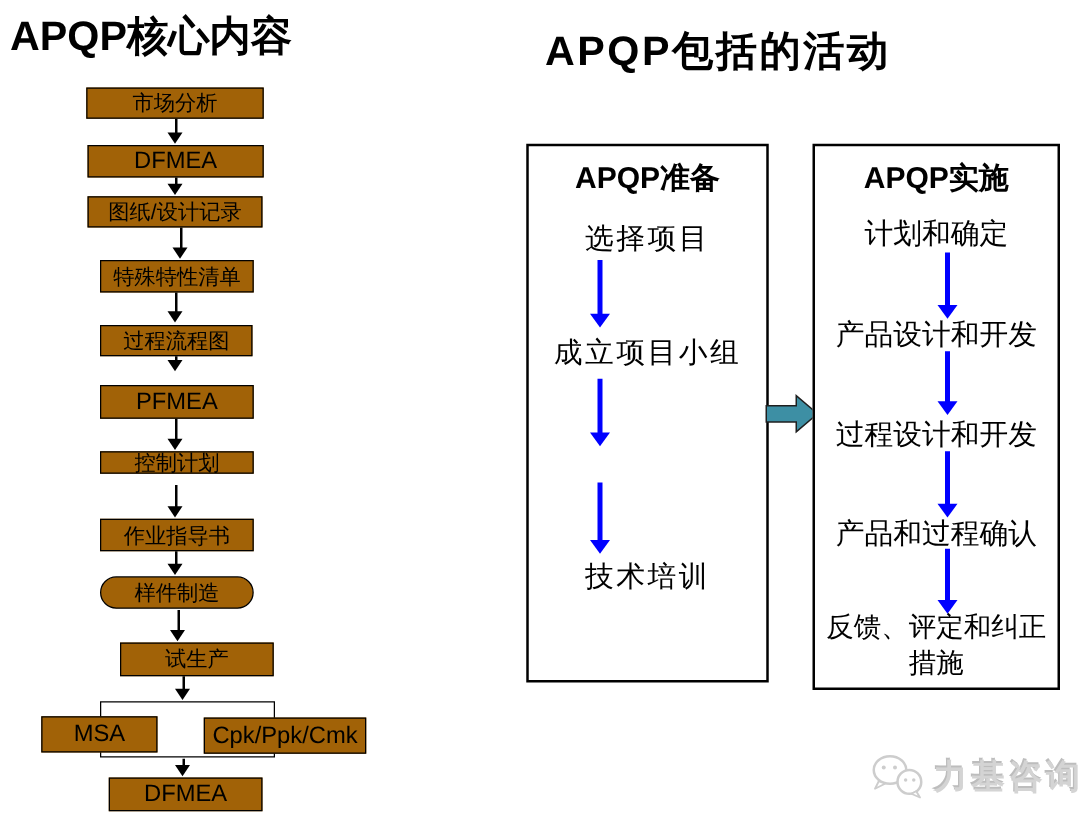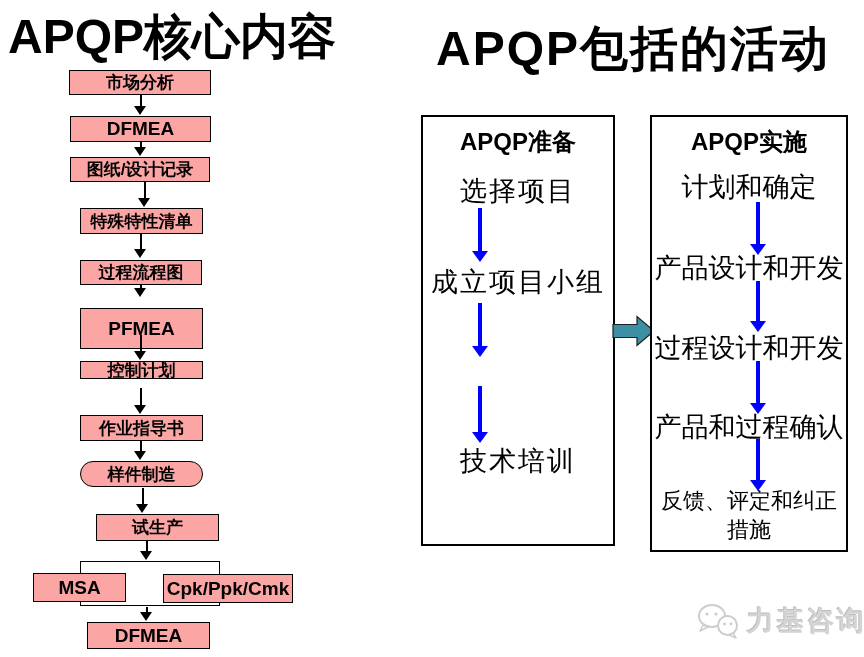--- a/index.html
+++ b/index.html
@@ -9,7 +9,7 @@
   }
   .title{
     position:absolute;margin:0;color:#000;font-weight:bold;
-    font-size:48px;line-height:1.05;white-space:nowrap;
+    font-size:33px;line-height:1.05;white-space:nowrap;
     font-family:"Liberation Sans","DejaVu Sans",sans-serif;
   }
   .title-left{left:8px;top:12px;}

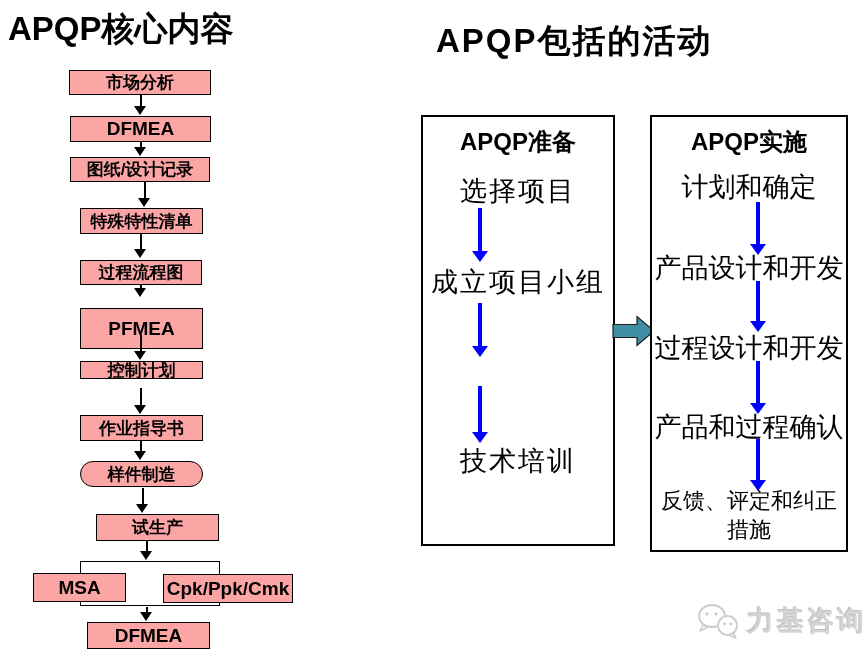--- a/index.html
+++ b/index.html
@@ -17,9 +17,9 @@
 
   
   .fb{
-    position:absolute;box-sizing:border-box;border:1.5px solid #000;background:#fca5a5;
+    position:absolute;box-sizing:border-box;border:1.5px solid #000;background:#a16207;
     display:flex;align-items:center;justify-content:center;
-    font-weight:bold;color:#000;font-size:17px;white-space:nowrap;text-align:right;
+    font-weight:normal;color:#000;font-size:17px;white-space:nowrap;text-align:right;
   }
   .fb.latin{font-size:19px;letter-spacing:0;}
   .connector{

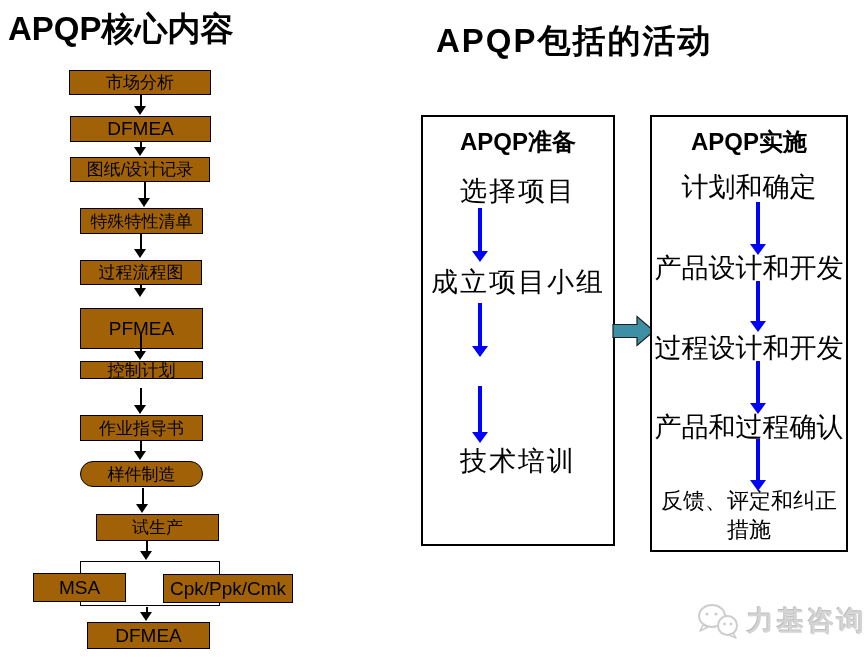--- a/index.html
+++ b/index.html
@@ -47,7 +47,7 @@
   .pitem{
     position:absolute;left:50%;transform:translate(-50%,-50%);
     font-family:"Liberation Serif","DejaVu Serif",serif;
-    font-size:27px;color:#000;white-space:nowrap;text-align:center;
+    font-size:23px;color:#000;white-space:nowrap;text-align:center;
   }
   .pitem.spaced{letter-spacing:2px;}
   .pitem.wrap{white-space:normal;width:180px;line-height:1.3;font-size:22px;}

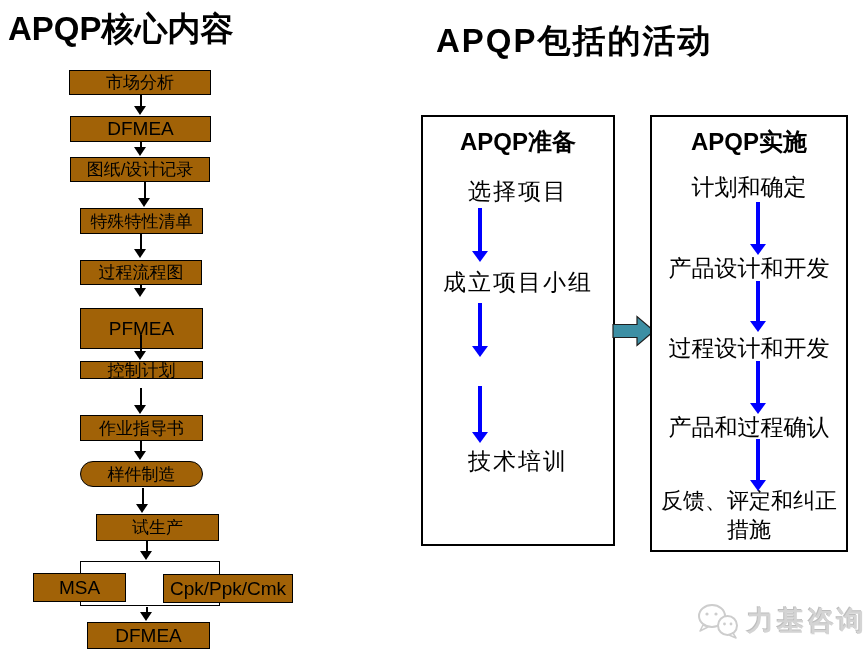--- a/index.html
+++ b/index.html
@@ -87,7 +87,7 @@
   <div class="fb" style="left:70px;top:157px;width:140px;height:25px;">图纸/设计记录</div>
   <div class="fb" style="left:80px;top:208px;width:123px;height:26px;">特殊特性清单</div>
   <div class="fb" style="left:80px;top:260px;width:122px;height:25px;">过程流程图</div>
-  <div class="fb latin" style="left:80px;top:308px;width:123px;height:41px;">PFMEA</div>
+  <div class="fb latin" style="left:80px;top:308px;width:123px;height:27px;">PFMEA</div>
   <div class="fb" style="left:80px;top:361px;width:123px;height:18px;">控制计划</div>
   <div class="fb" style="left:80px;top:415px;width:123px;height:26px;">作业指导书</div>
   <div class="fb" style="left:80px;top:461px;width:123px;height:26px;border-radius:13px;">样件制造</div>

